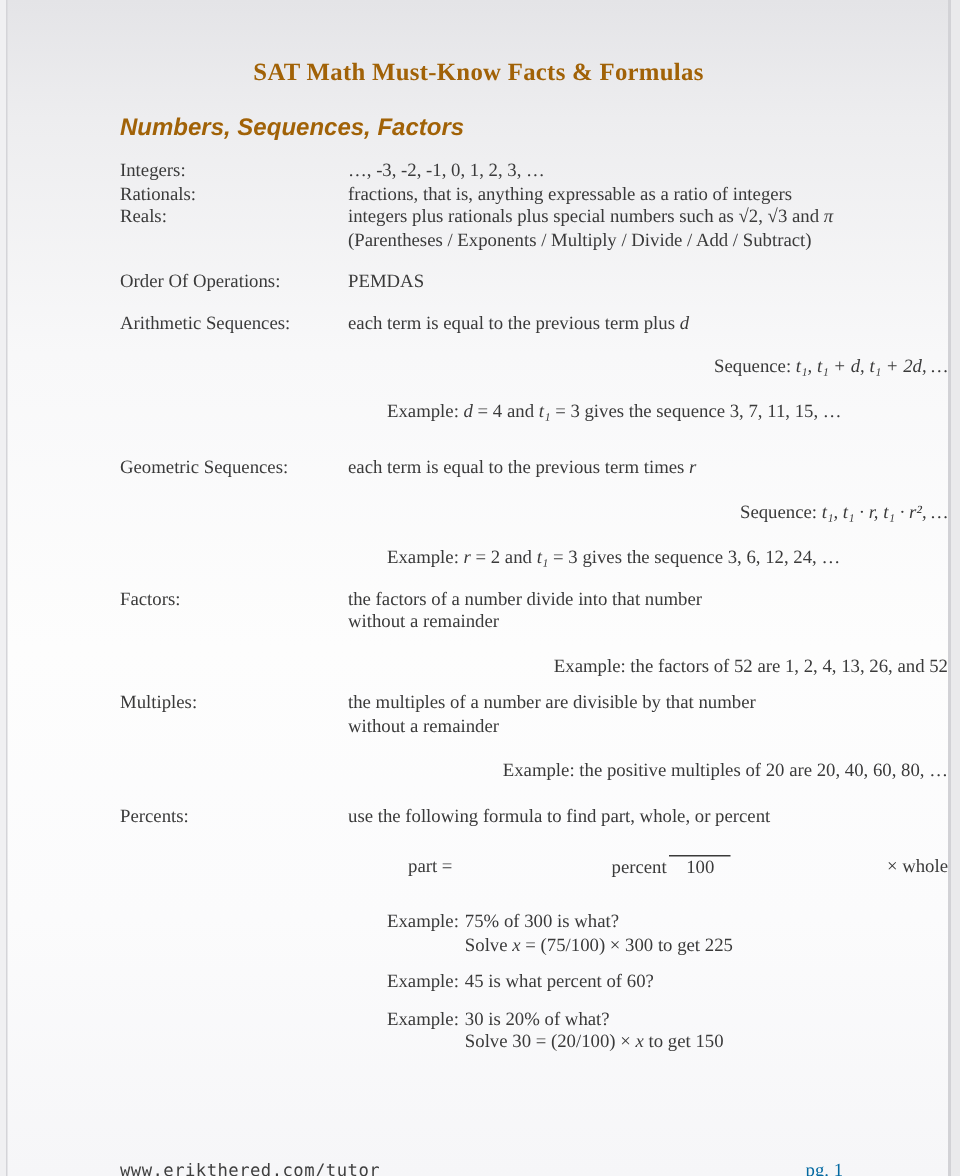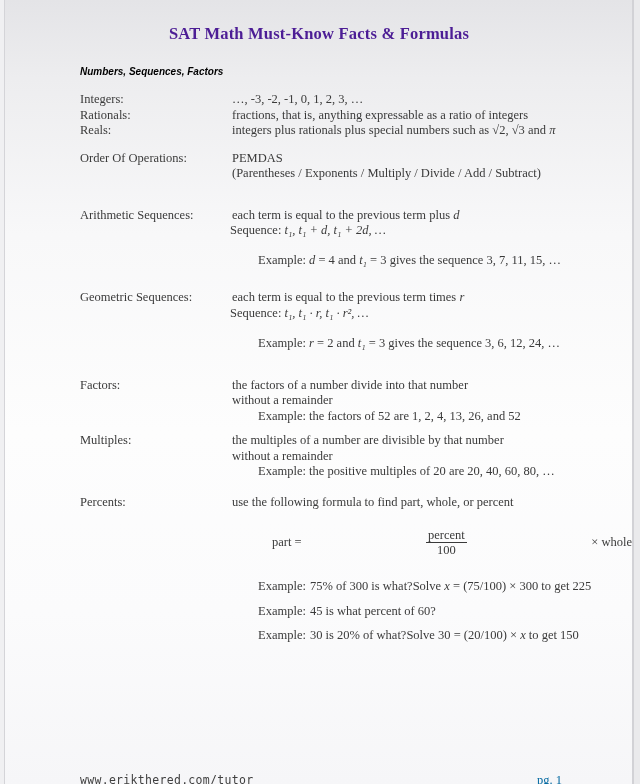--- a/index.html
+++ b/index.html
@@ -17,7 +17,7 @@
 
   .page{position:absolute;left:6px;right:8px;top:0;bottom:0;font-size:12.5px;line-height:15.5px;}
 
-  .title{margin-top:24px;text-align:center;font-size:16.5px;line-height:20px;font-weight:bold;color:#4c1d95;letter-spacing:.2px;}
+  .title{margin-top:38px;text-align:center;font-size:16.5px;line-height:20px;font-weight:bold;color:#a16207;letter-spacing:.2px;}
   .section{margin:19px 0 0 74px;font-family:"Liberation Sans", sans-serif;font-style:italic;font-weight:600;font-size:10px;line-height:17px;color:#000000;}
 
   .drow{display:flex;margin-left:74px;white-space:nowrap;}

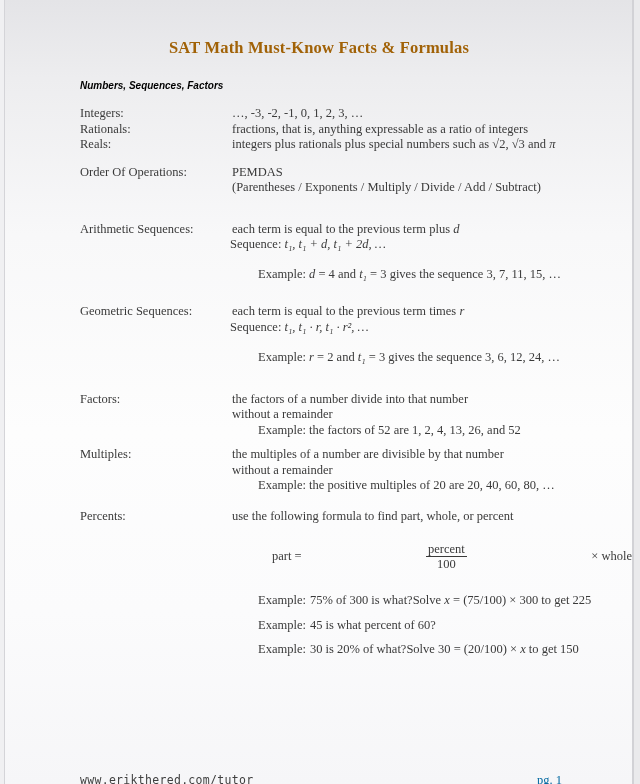--- a/index.html
+++ b/index.html
@@ -18,7 +18,7 @@
   .page{position:absolute;left:6px;right:8px;top:0;bottom:0;font-size:12.5px;line-height:15.5px;}
 
   .title{margin-top:38px;text-align:center;font-size:16.5px;line-height:20px;font-weight:bold;color:#a16207;letter-spacing:.2px;}
-  .section{margin:19px 0 0 74px;font-family:"Liberation Sans", sans-serif;font-style:italic;font-weight:600;font-size:10px;line-height:17px;color:#000000;}
+  .section{margin:19px 0 0 74px;font-family:"Liberation Sans", sans-serif;font-style:italic;font-weight:600;font-size:16px;line-height:17px;color:#a16207;}
 
   .drow{display:flex;margin-left:74px;white-space:nowrap;}
   .drow .lbl{width:152px;flex-shrink:0;}

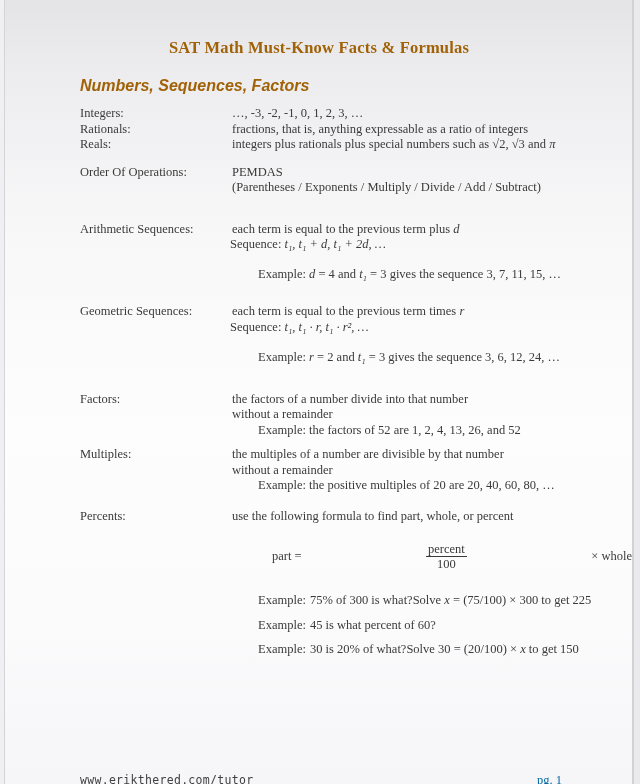--- a/index.html
+++ b/index.html
@@ -71,13 +71,13 @@
     <span class="val"><span>integers plus rationals plus special numbers such as √2, √3 and </span><span class="mi">π</span></span>
   </div>
 
+  <div class="drow">
+    <span class="lbl"></span>
+    <span class="val"><span>(Parentheses / Exponents / Multiply / Divide / Add / Subtract)</span></span>
+  </div>
   <div class="drow mt12">
     <span class="lbl">Order Of Operations:</span>
     <span class="val"><span>PEMDAS</span></span>
-  </div>
-  <div class="drow">
-    <span class="lbl"></span>
-    <span class="val"><span>(Parentheses / Exponents / Multiply / Divide / Add / Subtract)</span></span>
   </div>
 
   <div class="drow mt17">

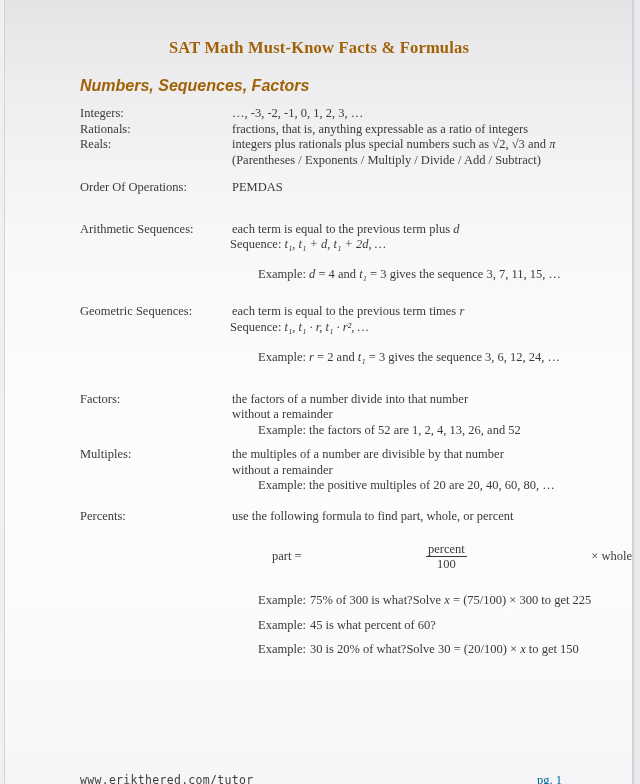--- a/index.html
+++ b/index.html
@@ -23,7 +23,7 @@
   .drow{display:flex;margin-left:74px;white-space:nowrap;}
   .drow .lbl{width:152px;flex-shrink:0;}
   .drow .val{flex:1;}
-  .mt12{margin-top:12px;} .mt17{margin-top:26px;} .mt13{margin-top:0;}
+  .mt12{margin-top:12px;} .mt17{margin-top:12px;} .mt13{margin-top:0;}
   .mt14{margin-top:14px;} .mt22{margin-top:22px;} .mt15{margin-top:15px;}
   .mt9{margin-top:9px;} .mt18{margin-top:18px;justify-content:space-between;} .mt21{margin-top:21px;}
 

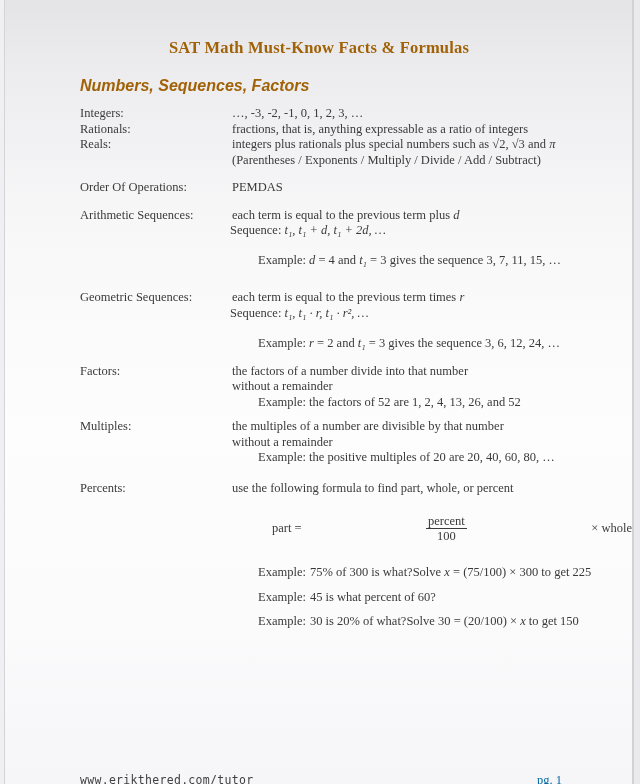--- a/index.html
+++ b/index.html
@@ -23,7 +23,7 @@
   .drow{display:flex;margin-left:74px;white-space:nowrap;}
   .drow .lbl{width:152px;flex-shrink:0;}
   .drow .val{flex:1;}
-  .mt12{margin-top:12px;} .mt17{margin-top:12px;} .mt13{margin-top:0;}
+  .mt12{margin-top:12px;} .mt17{margin-top:12px;} .mt13{margin-top:14px;text-align:right;}
   .mt14{margin-top:14px;} .mt22{margin-top:22px;} .mt15{margin-top:15px;}
   .mt9{margin-top:9px;} .mt18{margin-top:18px;justify-content:space-between;} .mt21{margin-top:21px;}
 

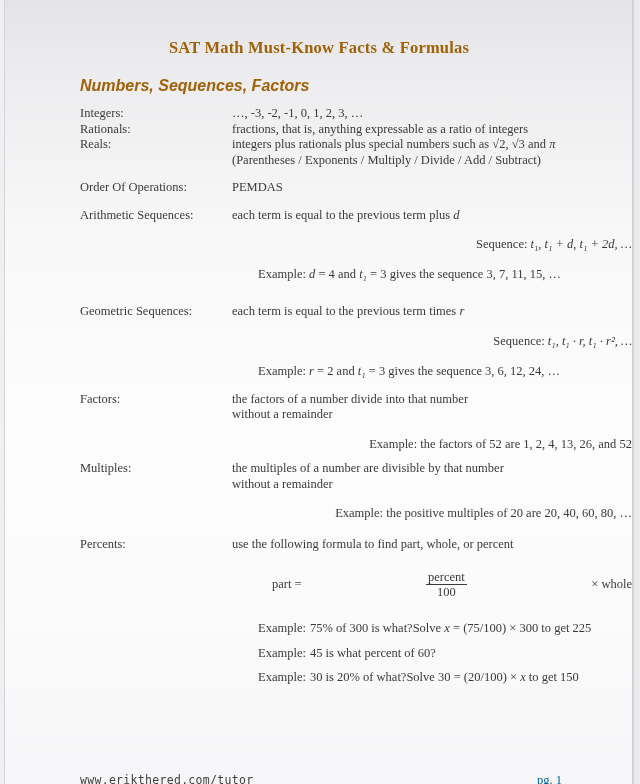--- a/index.html
+++ b/index.html
@@ -33,7 +33,7 @@
   .mi{font-style:italic;}
 
   .formula{display:flex;align-items:center;margin-left:266px;gap:5px;white-space:nowrap;}
-  .frac{display:flex;flex-direction:column;align-items:center;}
+  .frac{display:flex;flex-direction:row;align-items:center;}
   .frac .num{line-height:14px;padding:0 2px;}
   .frac .den{line-height:15px;border-top:1px solid #3a3a3a;padding:0 11px;}
 

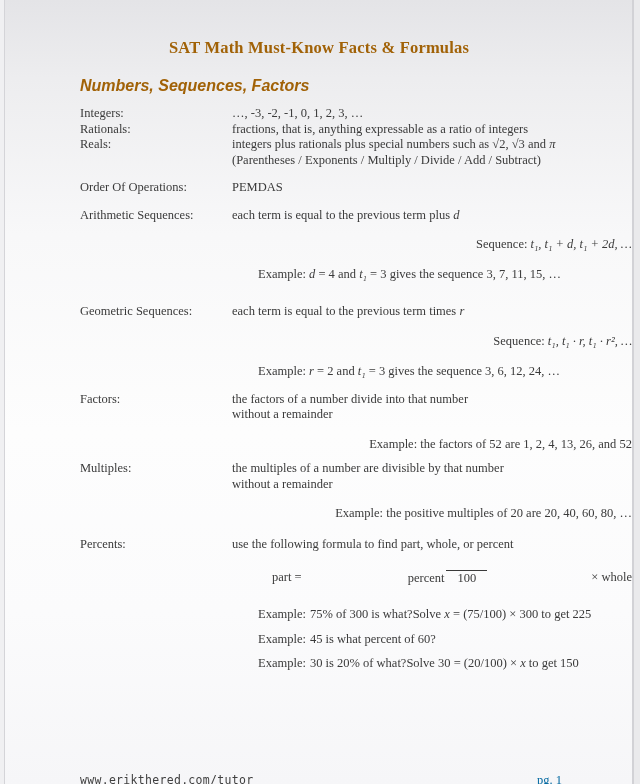--- a/index.html
+++ b/index.html
@@ -39,7 +39,7 @@
 
   .pex{display:flex;margin-left:252px;white-space:nowrap;}
   .pex .exl{flex-shrink:0;margin-right:4px;}
-  .pex .exb{display:flex;flex-direction:row;}
+  .pex .exb{display:flex;flex-direction:column;}
 
   .footer{position:absolute;left:74px;right:70px;top:773px;display:flex;justify-content:space-between;align-items:baseline;}
   .footer .url{font-family:"DejaVu Sans Mono", monospace;font-size:11.5px;letter-spacing:.3px;color:#3f3f3f;}

